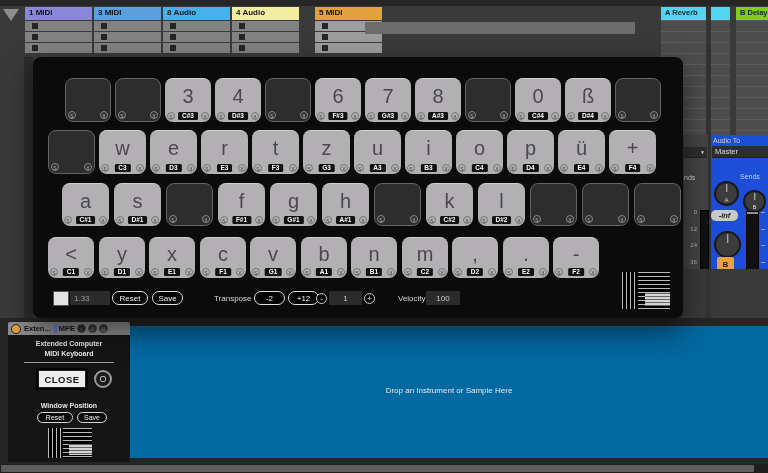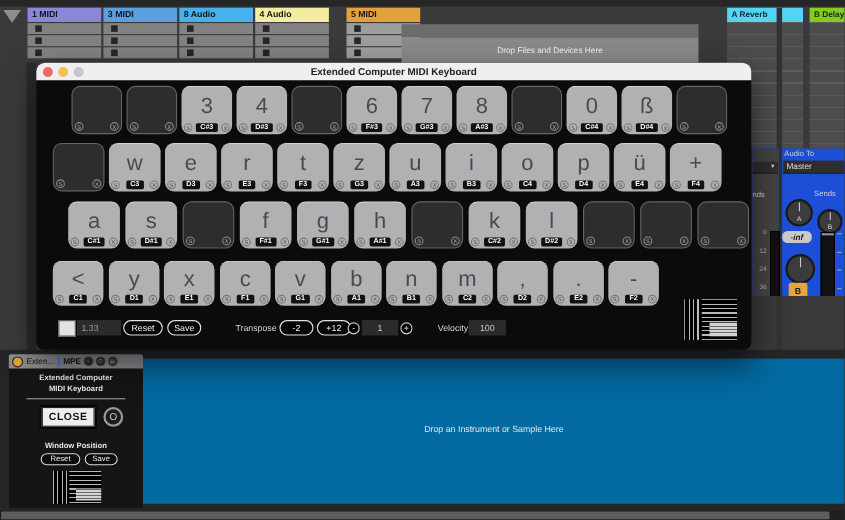--- a/index.html
+++ b/index.html
@@ -199,9 +199,6 @@
 
   <div id="drop-band" class="abs">
     <div class="upper"></div>
-    <div class="lower">
-        <span>Drop Files and Devices Here</span>
-      </div>
   </div>
 
   <div id="returns" class="abs">

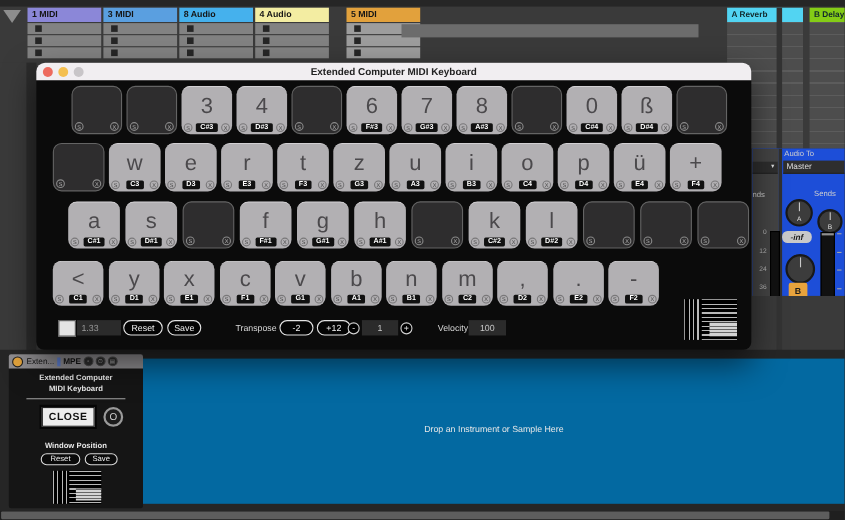--- a/index.html
+++ b/index.html
@@ -305,12 +305,6 @@
   </div>
 
   <div id="kb-window" class="abs">
-    <div id="kb-titlebar">
-      <div class="tl" style="background:#ed6a5e;"></div>
-      <div class="tl" style="background:#f4bf4f;margin-left:5px;"></div>
-      <div class="tl" style="background:#c8c5c8;margin-left:5px;"></div>
-      <div id="kb-title">Extended Computer MIDI Keyboard</div>
-    </div>
 
     <div id="kb-keys">
         <div class="key dark" style="left: 32px; top: 21px; width: 46px; height: 44px;">

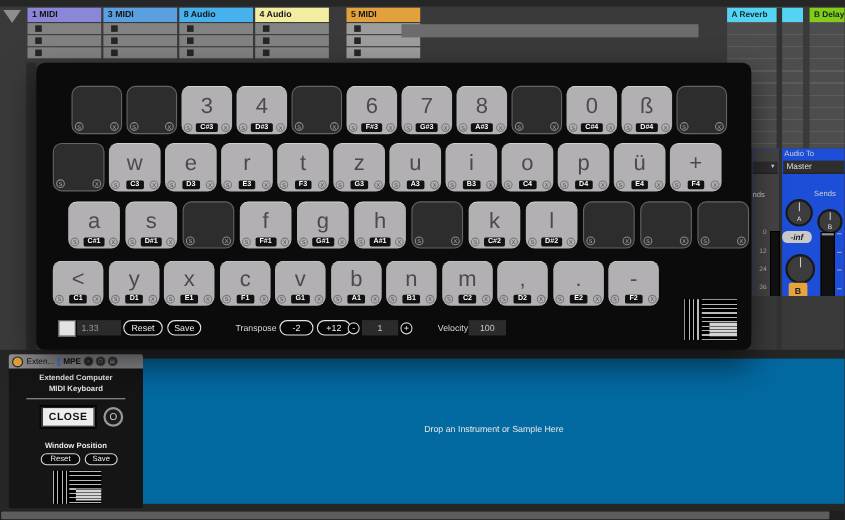--- a/index.html
+++ b/index.html
@@ -111,7 +111,7 @@
   #dev-head{position:absolute;left:0;top:0;width:122px;height:13px;background:#8f8d90;
     border-radius:2px 2px 0 0;display:flex;align-items:center;}
   #dev-power{width:8px;height:8px;border-radius:50%;background:#e2a33c;border:1px solid #222;margin-left:3px;}
-  #dev-title{font-size:7.5px;font-weight:normal;color:#141414;margin-left:3px;white-space:nowrap;}
+  #dev-title{font-size:7.5px;font-weight:bold;color:#141414;margin-left:3px;white-space:nowrap;}
   #dev-blue{width:3px;height:8px;background:#5f7fd0;margin-left:3px;}
   #dev-mpe{font-size:7.5px;font-weight:bold;color:#141414;margin-left:2px;}
   .dev-ico{width:9px;height:9px;border-radius:50%;background:#2f2f2f;border:1px solid #4c4c4c;

